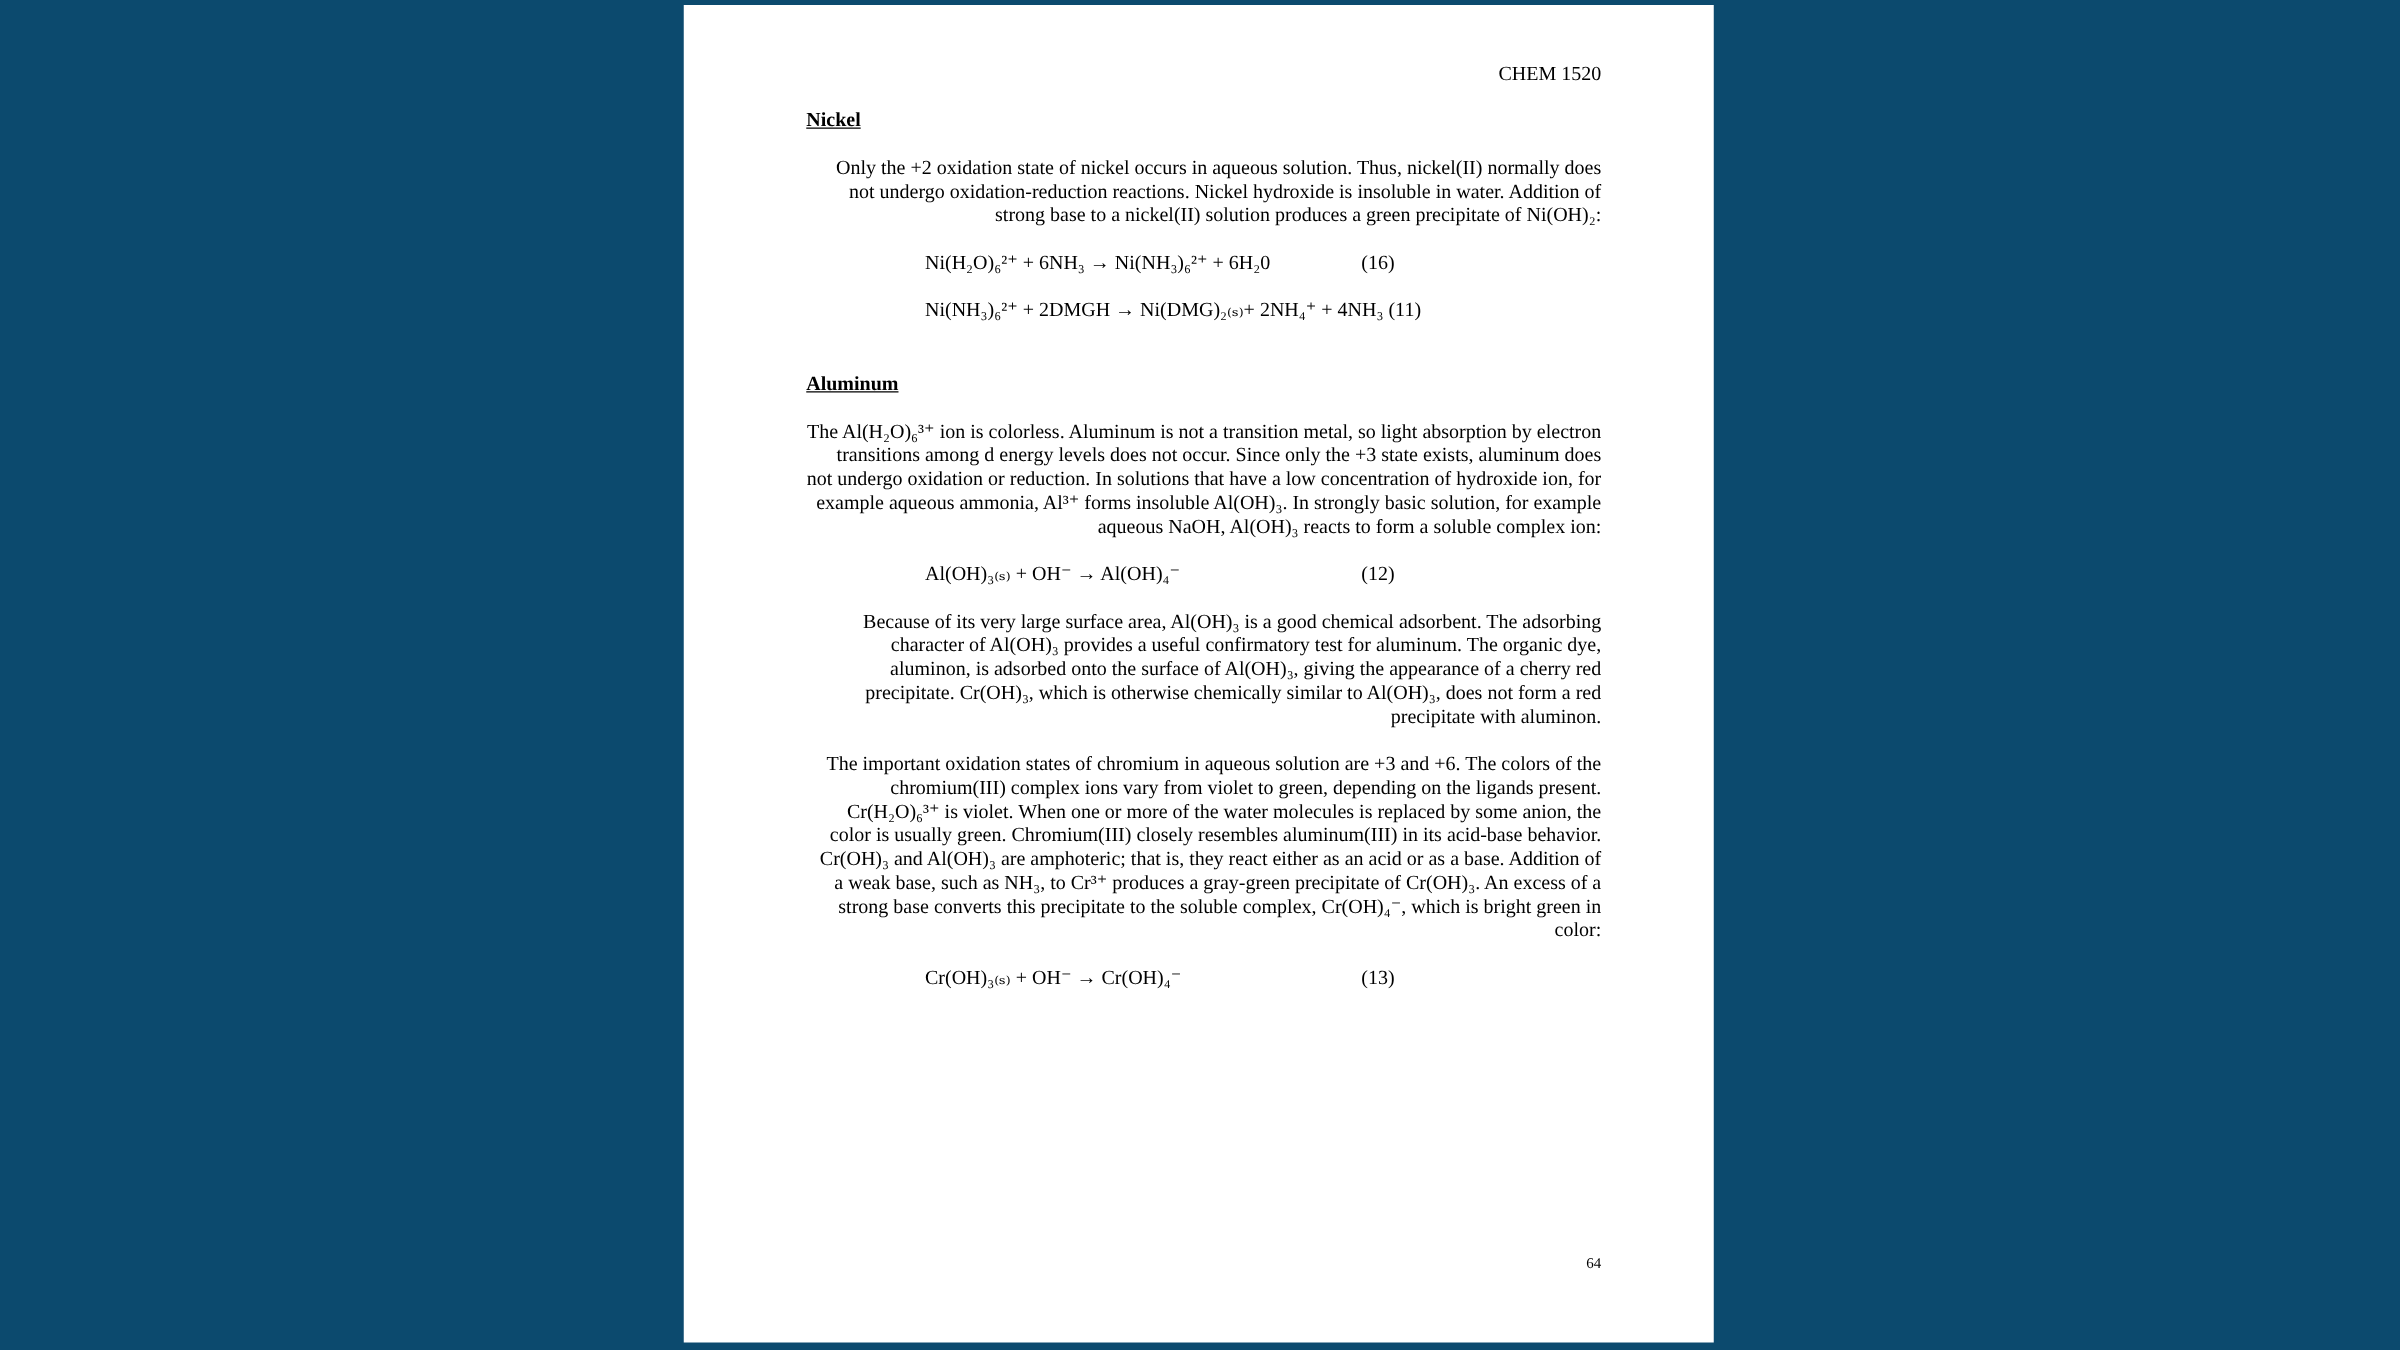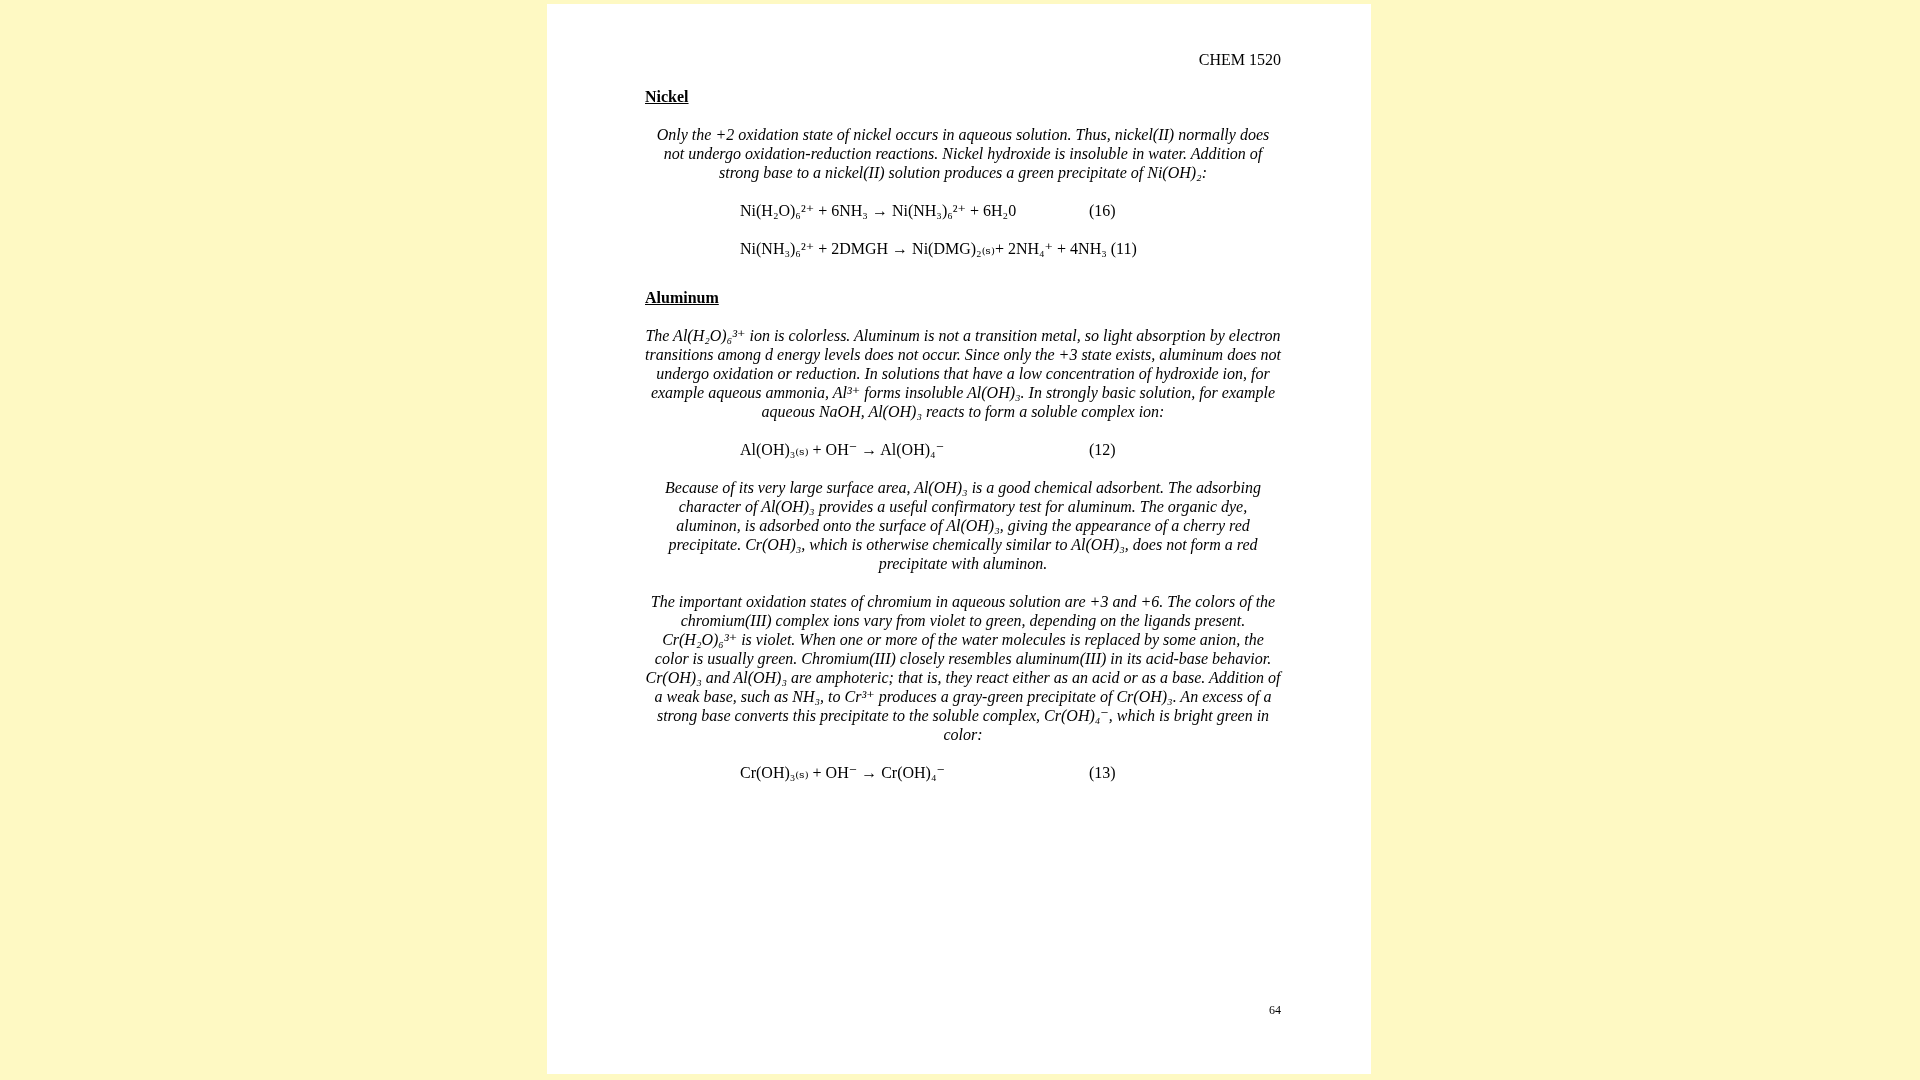--- a/index.html
+++ b/index.html
@@ -15,7 +15,7 @@
     position: relative;
     width: 1920px;
     height: 1080px;
-    background: #fef9c3;
+    background: #0c4a6e;
   }
   .page {
     position: absolute;

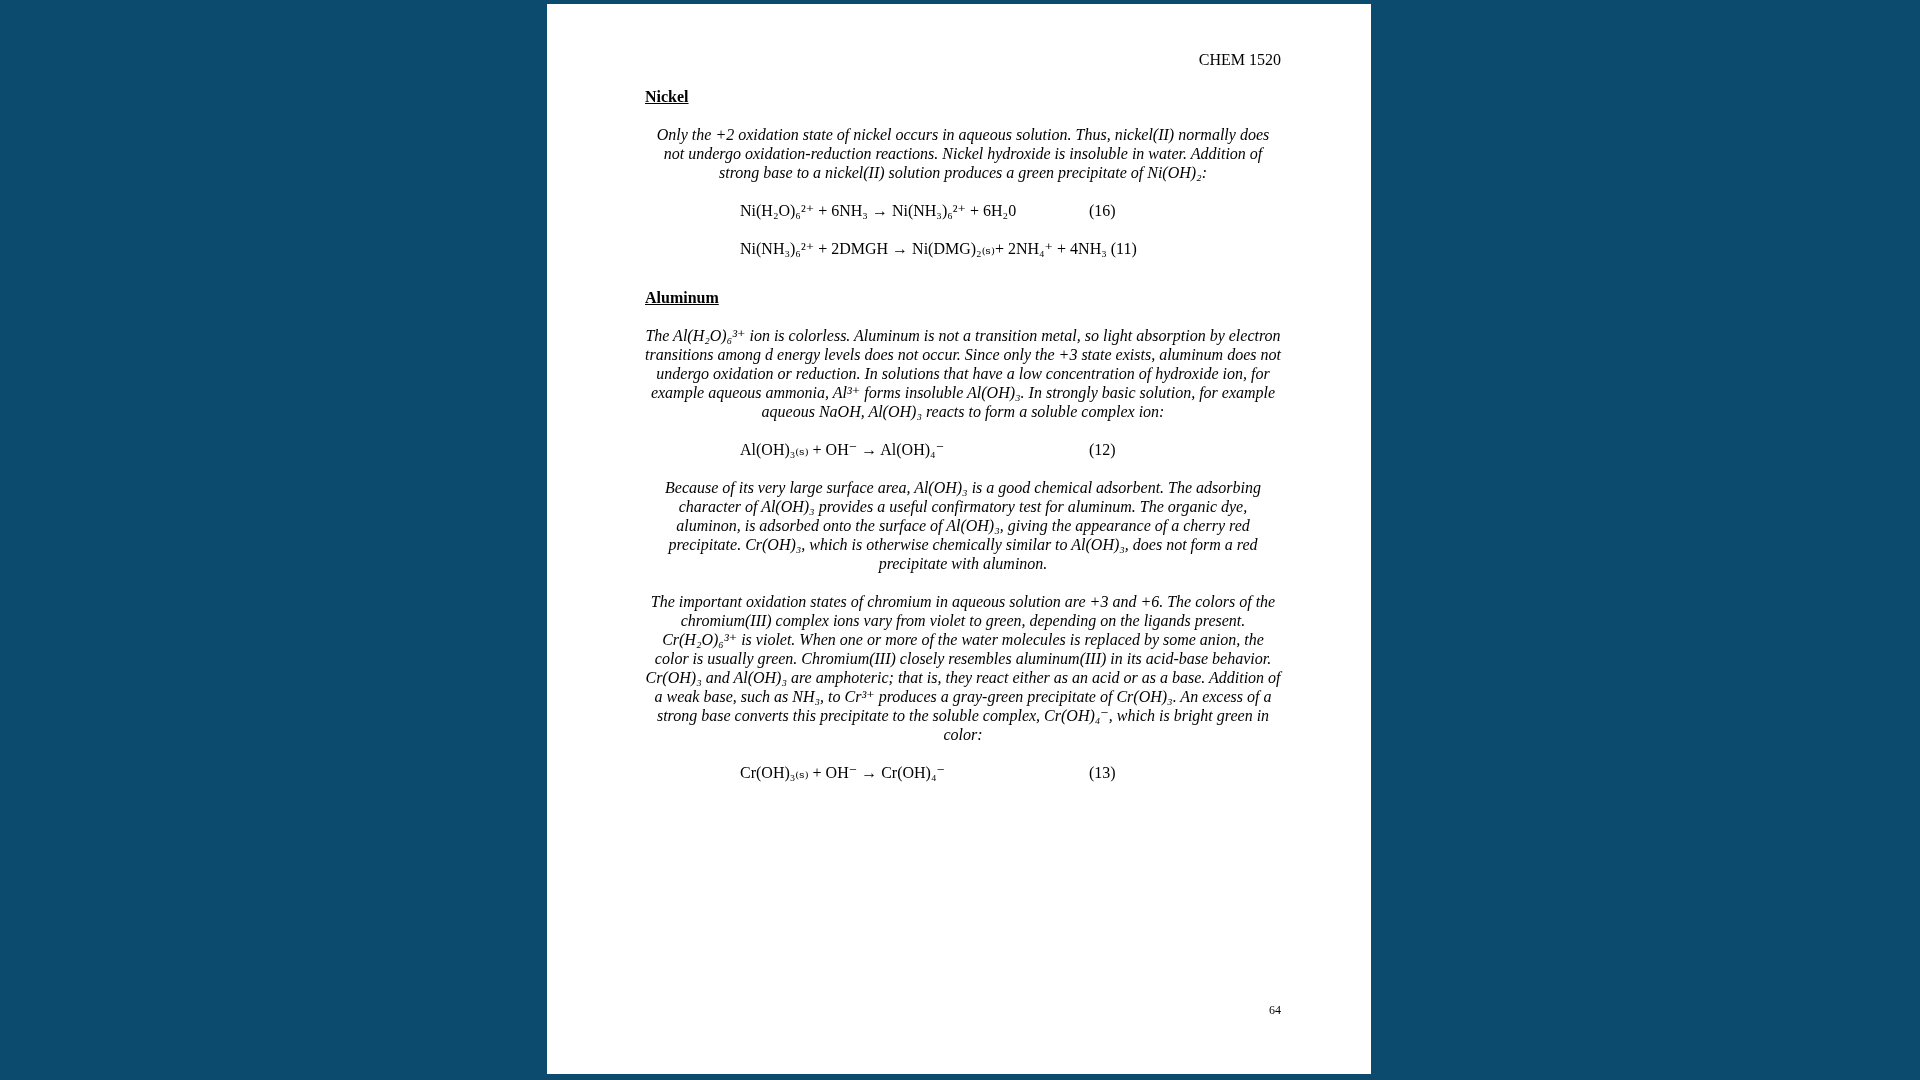--- a/index.html
+++ b/index.html
@@ -49,8 +49,7 @@
   }
   .para {
     margin: 19px 0 0 0;
-    text-align: center;
-    font-style: italic;
+    text-align: right;
   }
   .eq {
     margin: 19px 0 0 0;

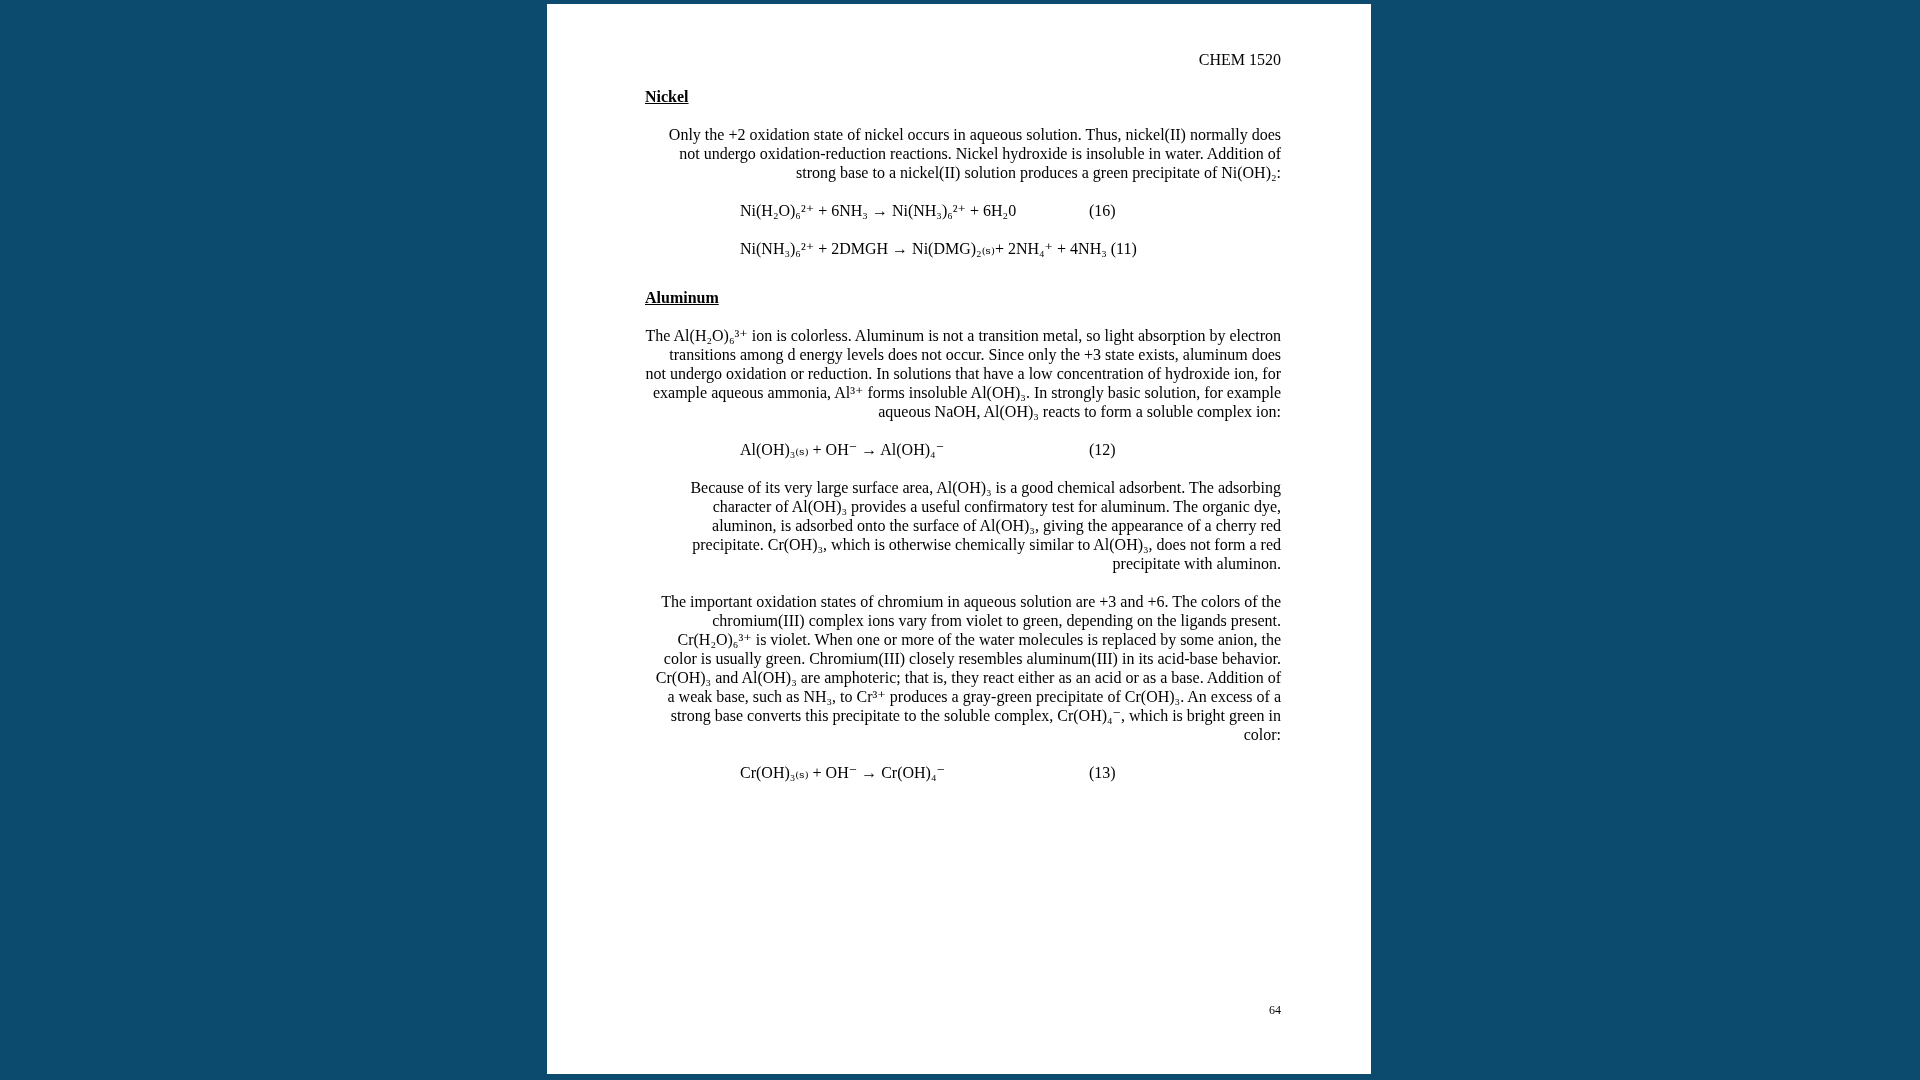--- a/index.html
+++ b/index.html
@@ -45,7 +45,7 @@
     margin: 18px 0 0 0;
   }
   .section-title.spaced {
-    margin-top: 30px;
+    margin-top: 40px;
   }
   .para {
     margin: 19px 0 0 0;

